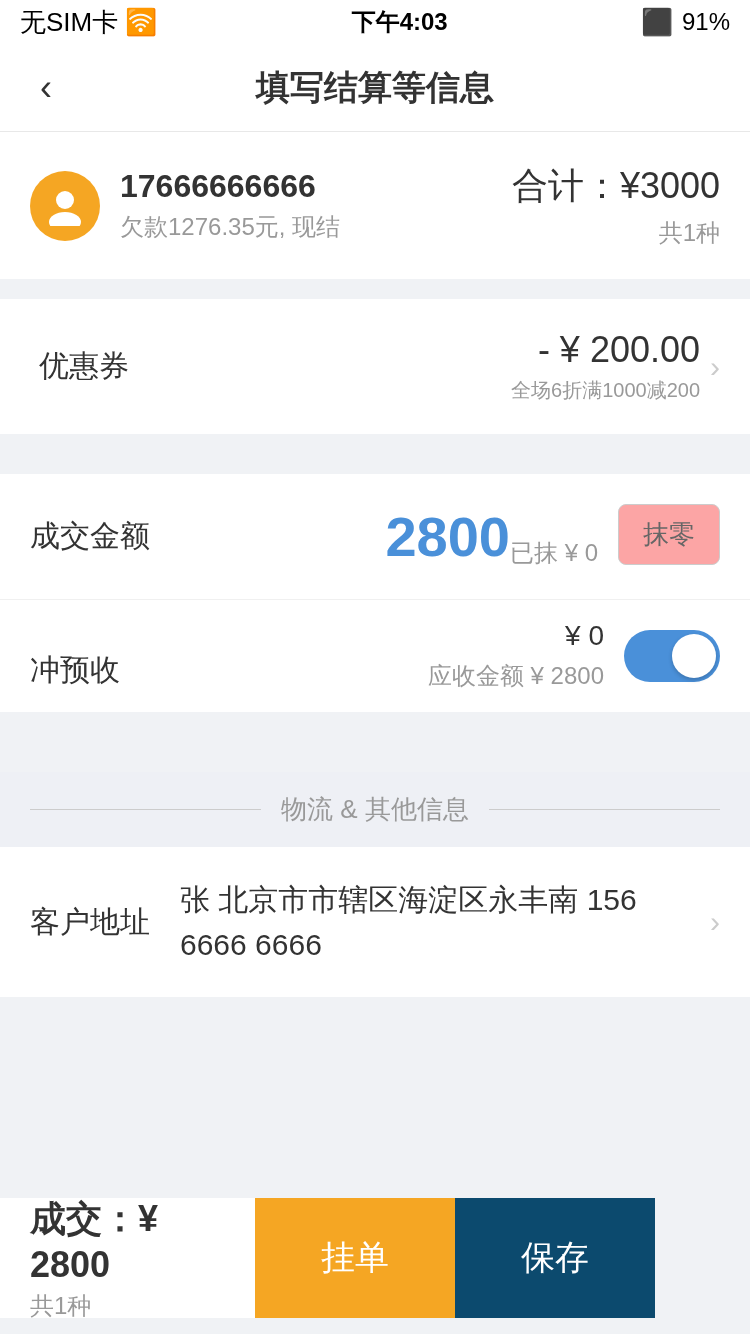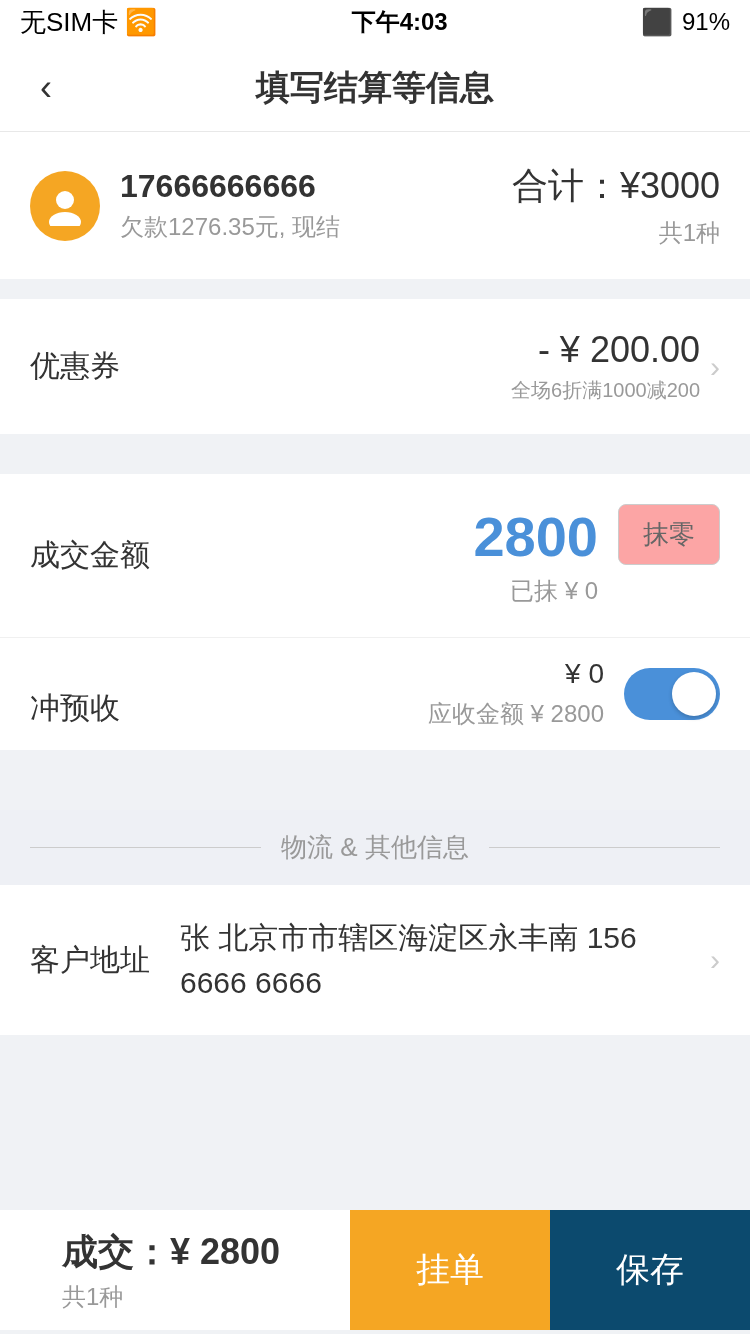--- a/index.html
+++ b/index.html
@@ -117,6 +117,7 @@
       padding: 30px;
       border-bottom: 1px solid #f0f0f0;
       min-height: 88px;
+      margin-left: 9px;
     }
     .row:last-child { border-bottom: none; }
     .row-label {

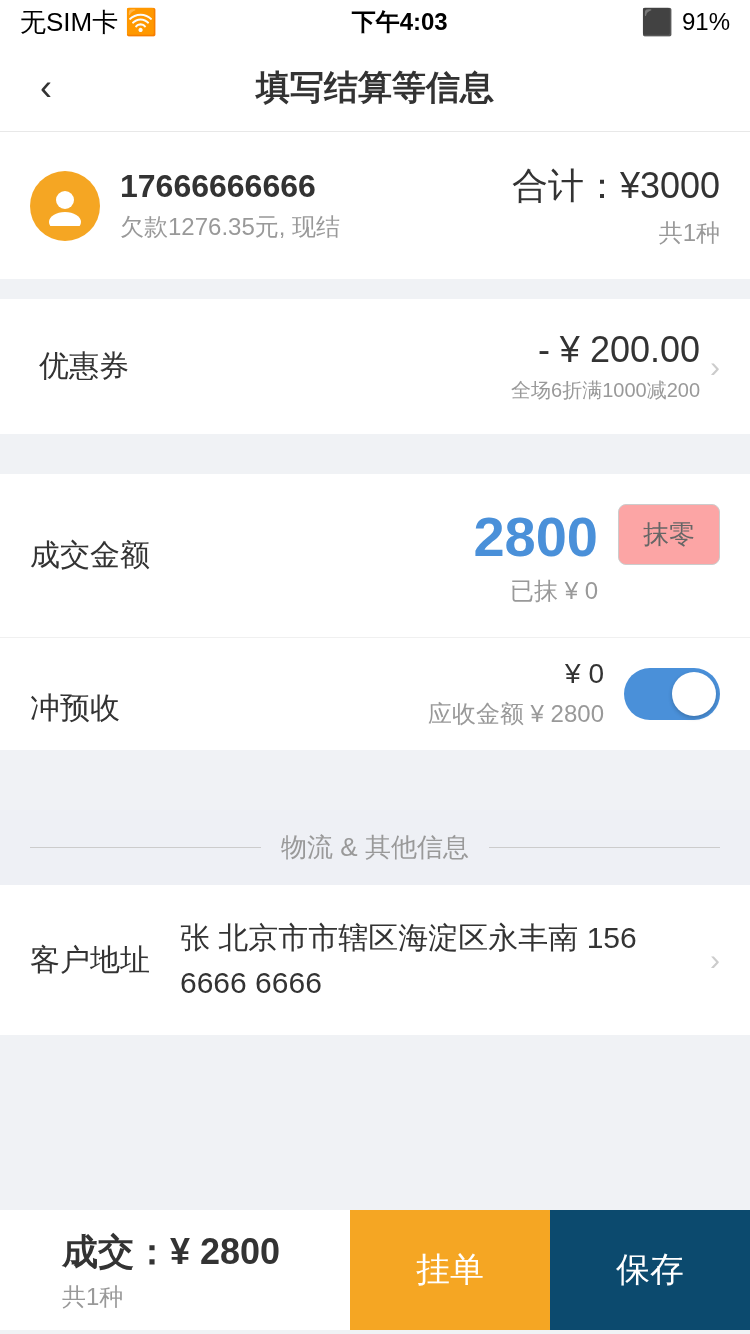--- a/index.html
+++ b/index.html
@@ -178,7 +178,7 @@
     }
     .deal-amount-right {
       display: flex;
-      flex-direction: column;
+      flex-direction: row;
       align-items: flex-end;
     }
 

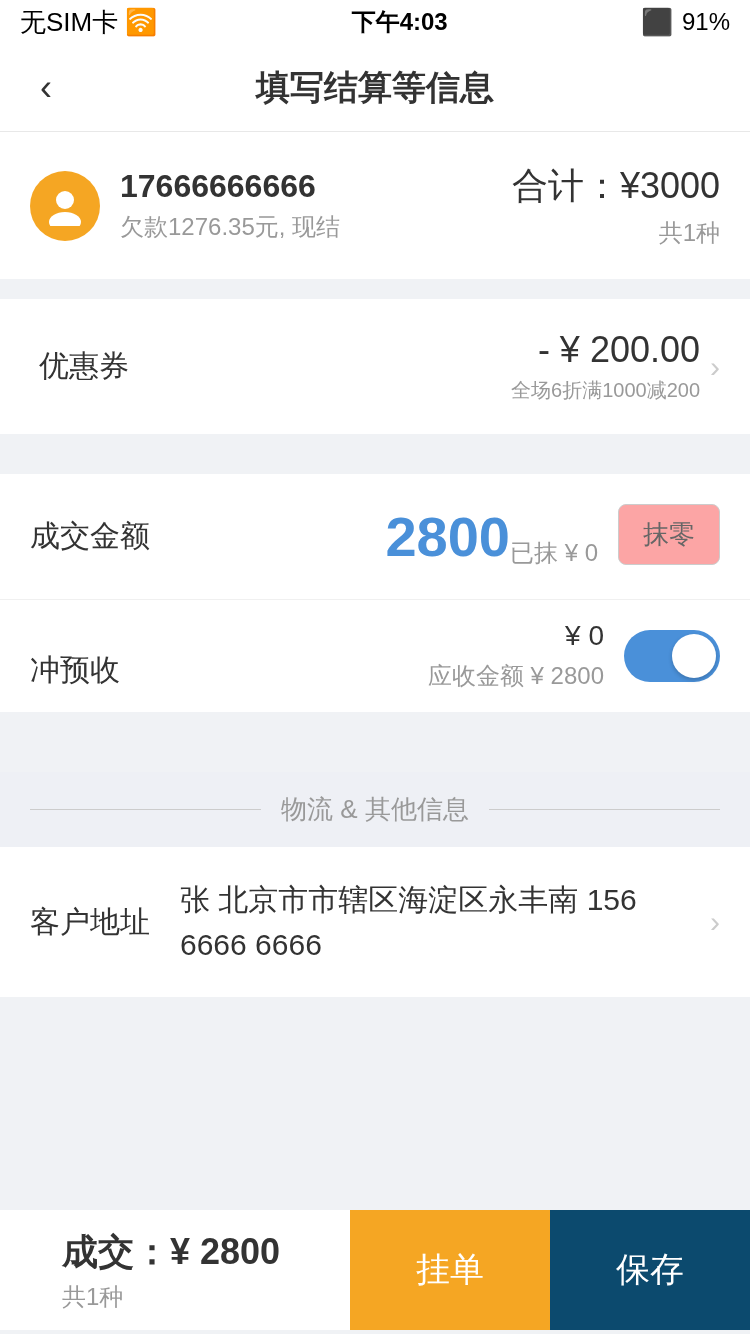--- a/index.html
+++ b/index.html
@@ -285,13 +285,12 @@
     
     .bottom-bar {
       position: fixed;
-      bottom: 4px;
-      width: 750px;
+      bottom: 16px;
+      width: 655px;
       height: 120px;
       background: #fff;
       display: flex;
       align-items: center;
-      padding-left: 32px;
     }
     .bottom-summary {
       flex: 1;

